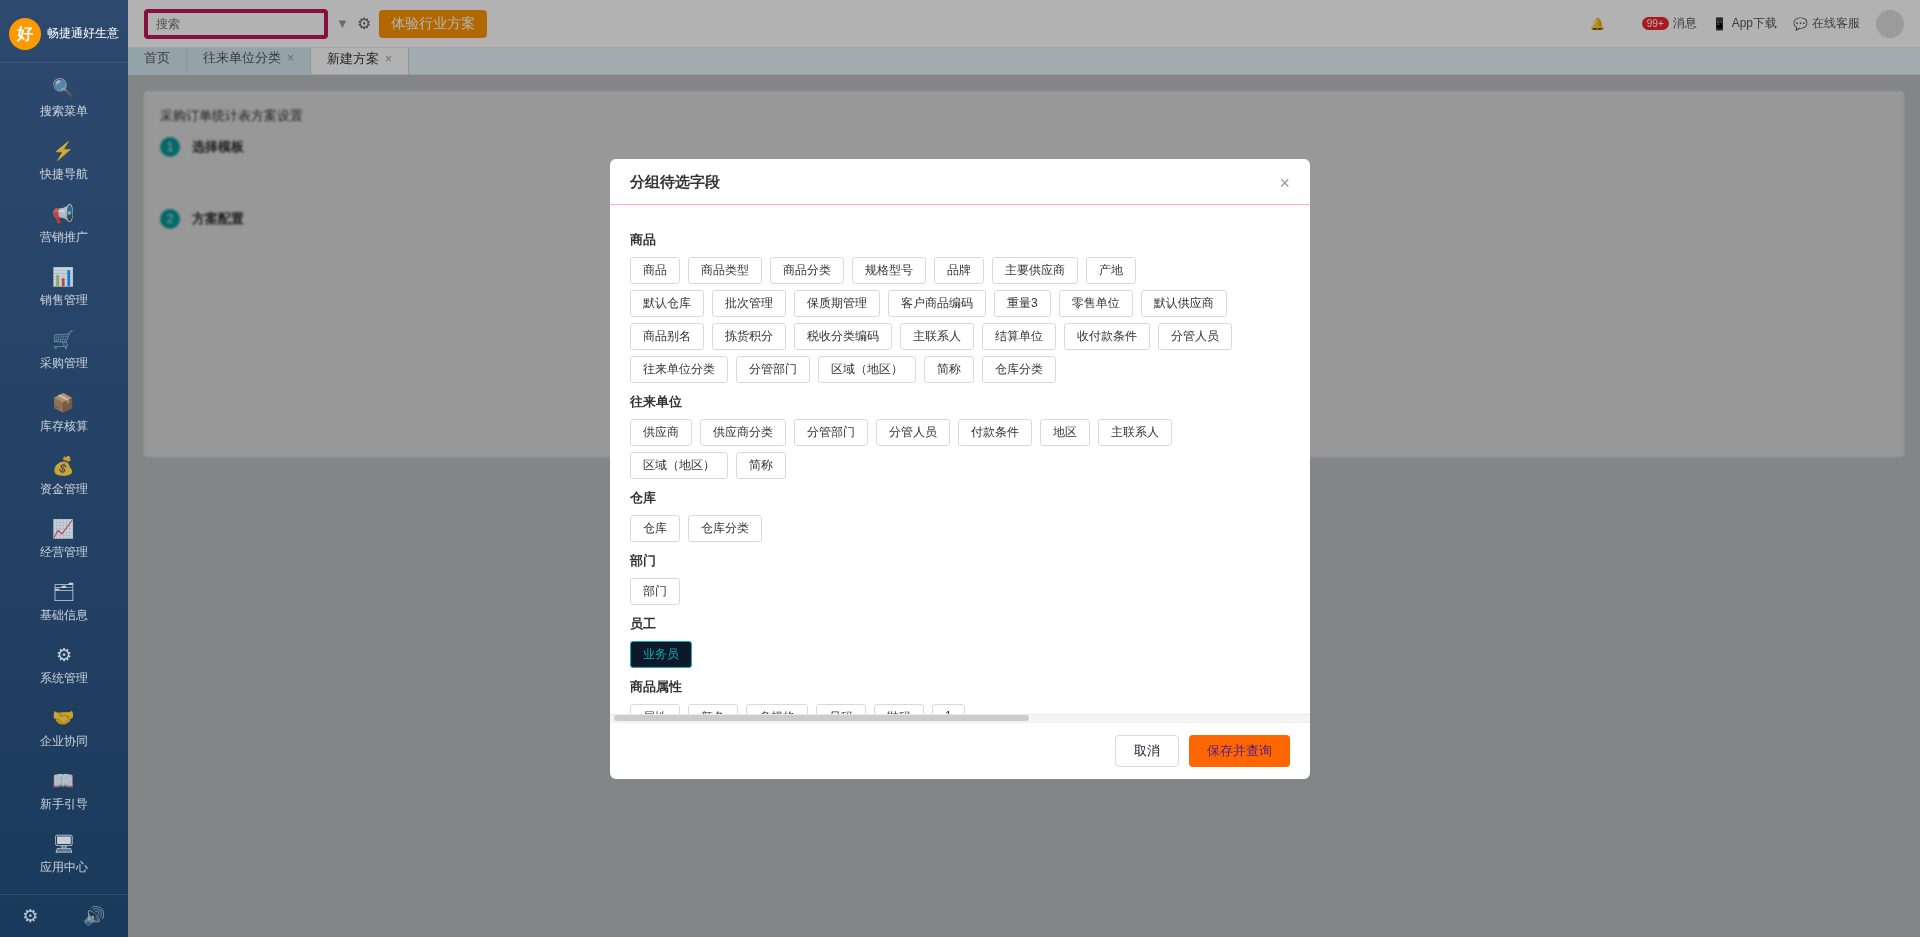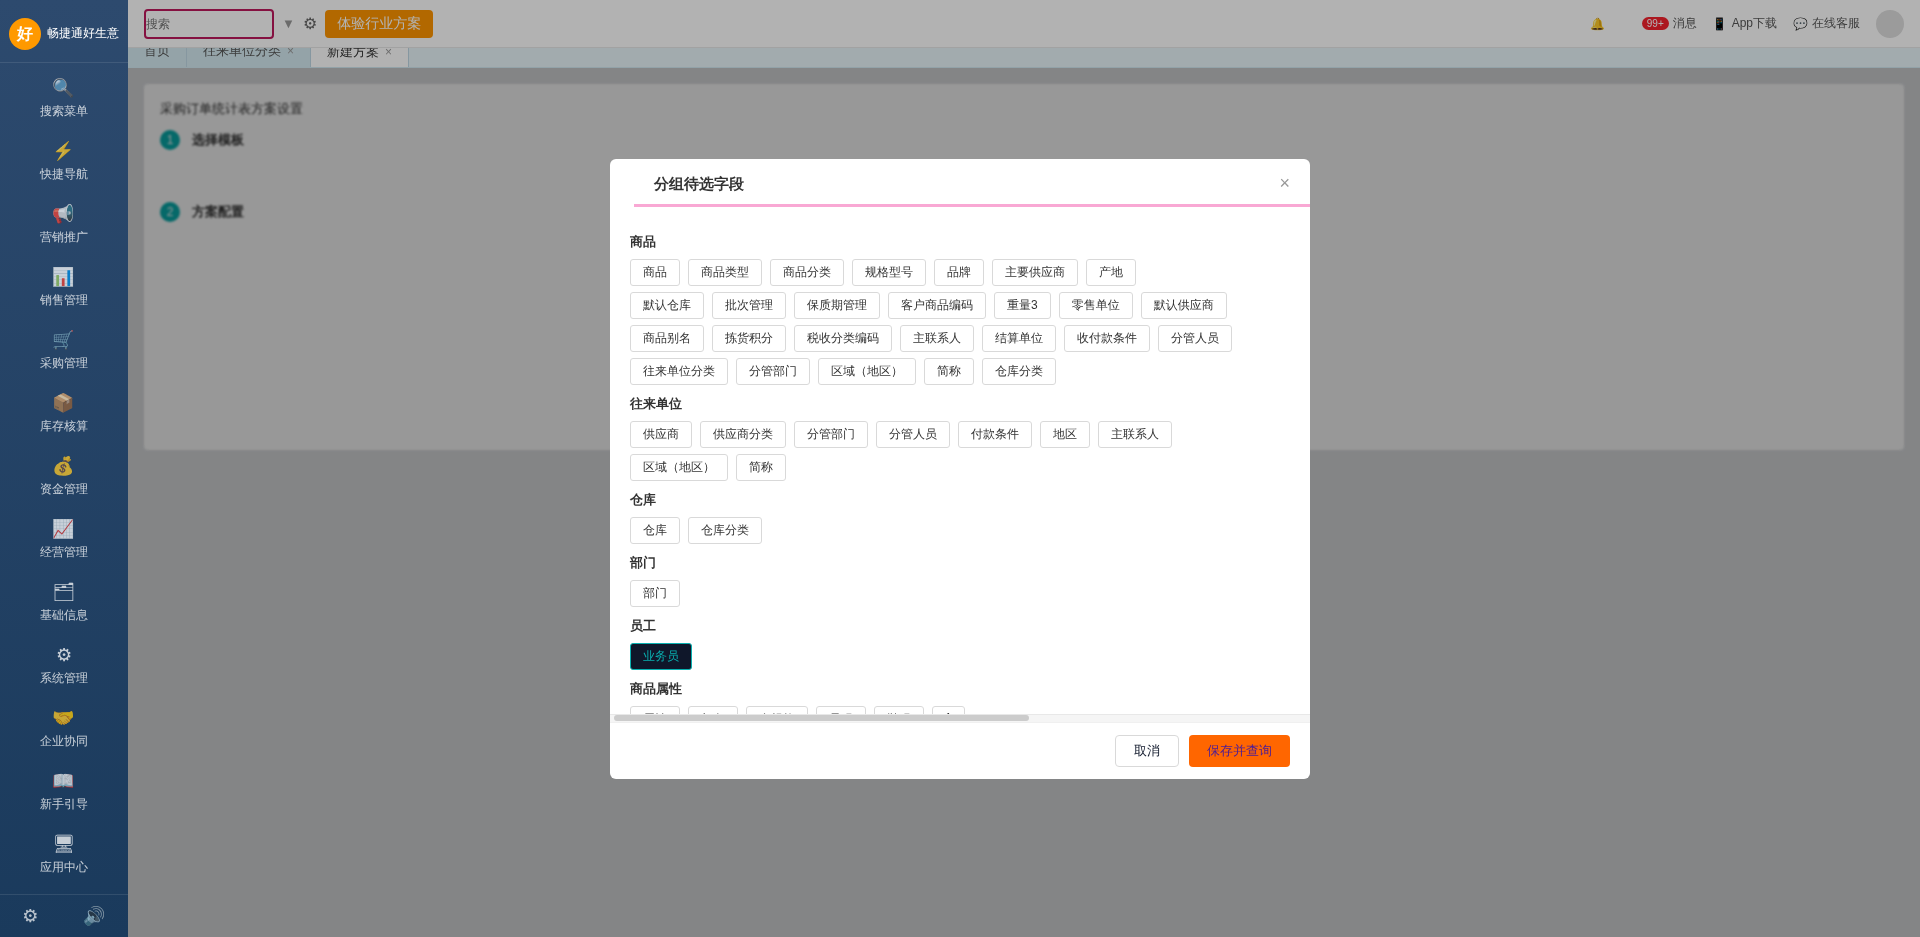--- a/index.html
+++ b/index.html
@@ -75,11 +75,11 @@
     }
     .header-left { display: flex; align-items: center; gap: 8px; }
     .search-box {
-      width: 130px;
+      width: 184px;
       height: 30px;
-      border: 2px solid #be185d;
+      border: 4px solid #be185d;
       border-radius: 4px;
-      padding: 0 0;
+      padding: 0 8px;
       font-size: 12px;
       color: #999;
     }

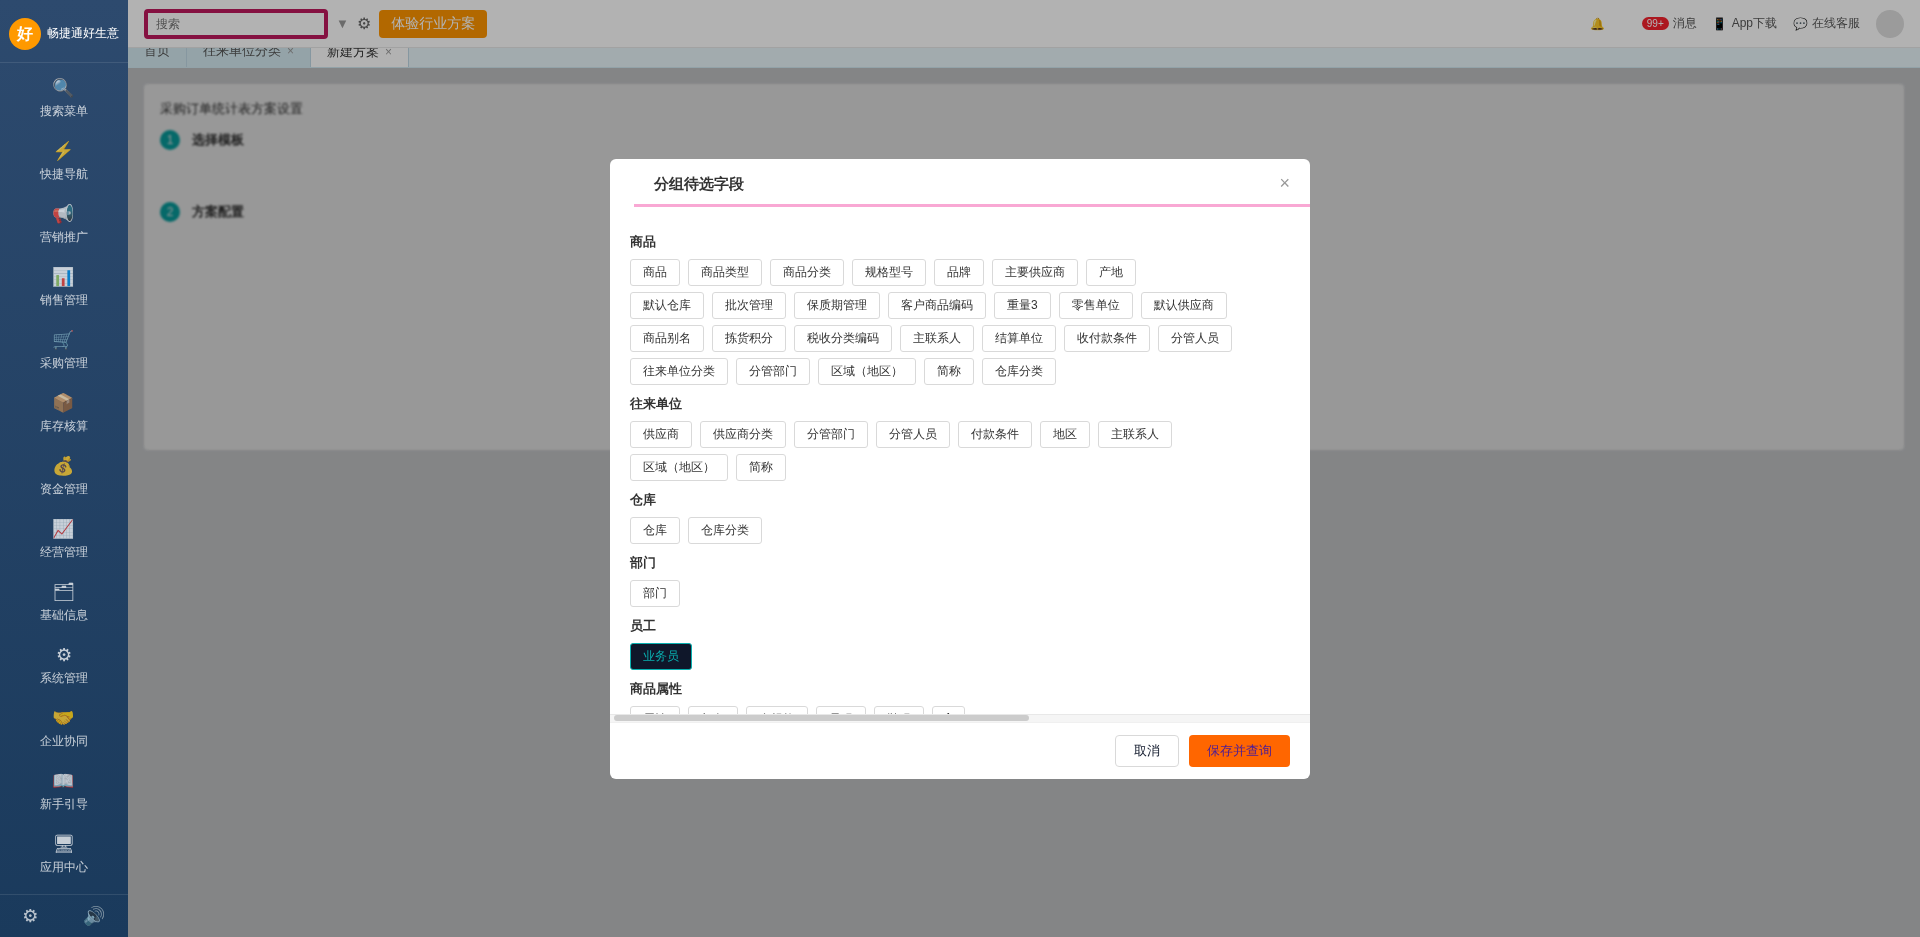--- a/index.html
+++ b/index.html
@@ -106,7 +106,7 @@
 
     
     .tabs {
-      height: 20px;
+      height: 27px;
       background: #e8f4f8;
       display: flex;
       align-items: flex-end;

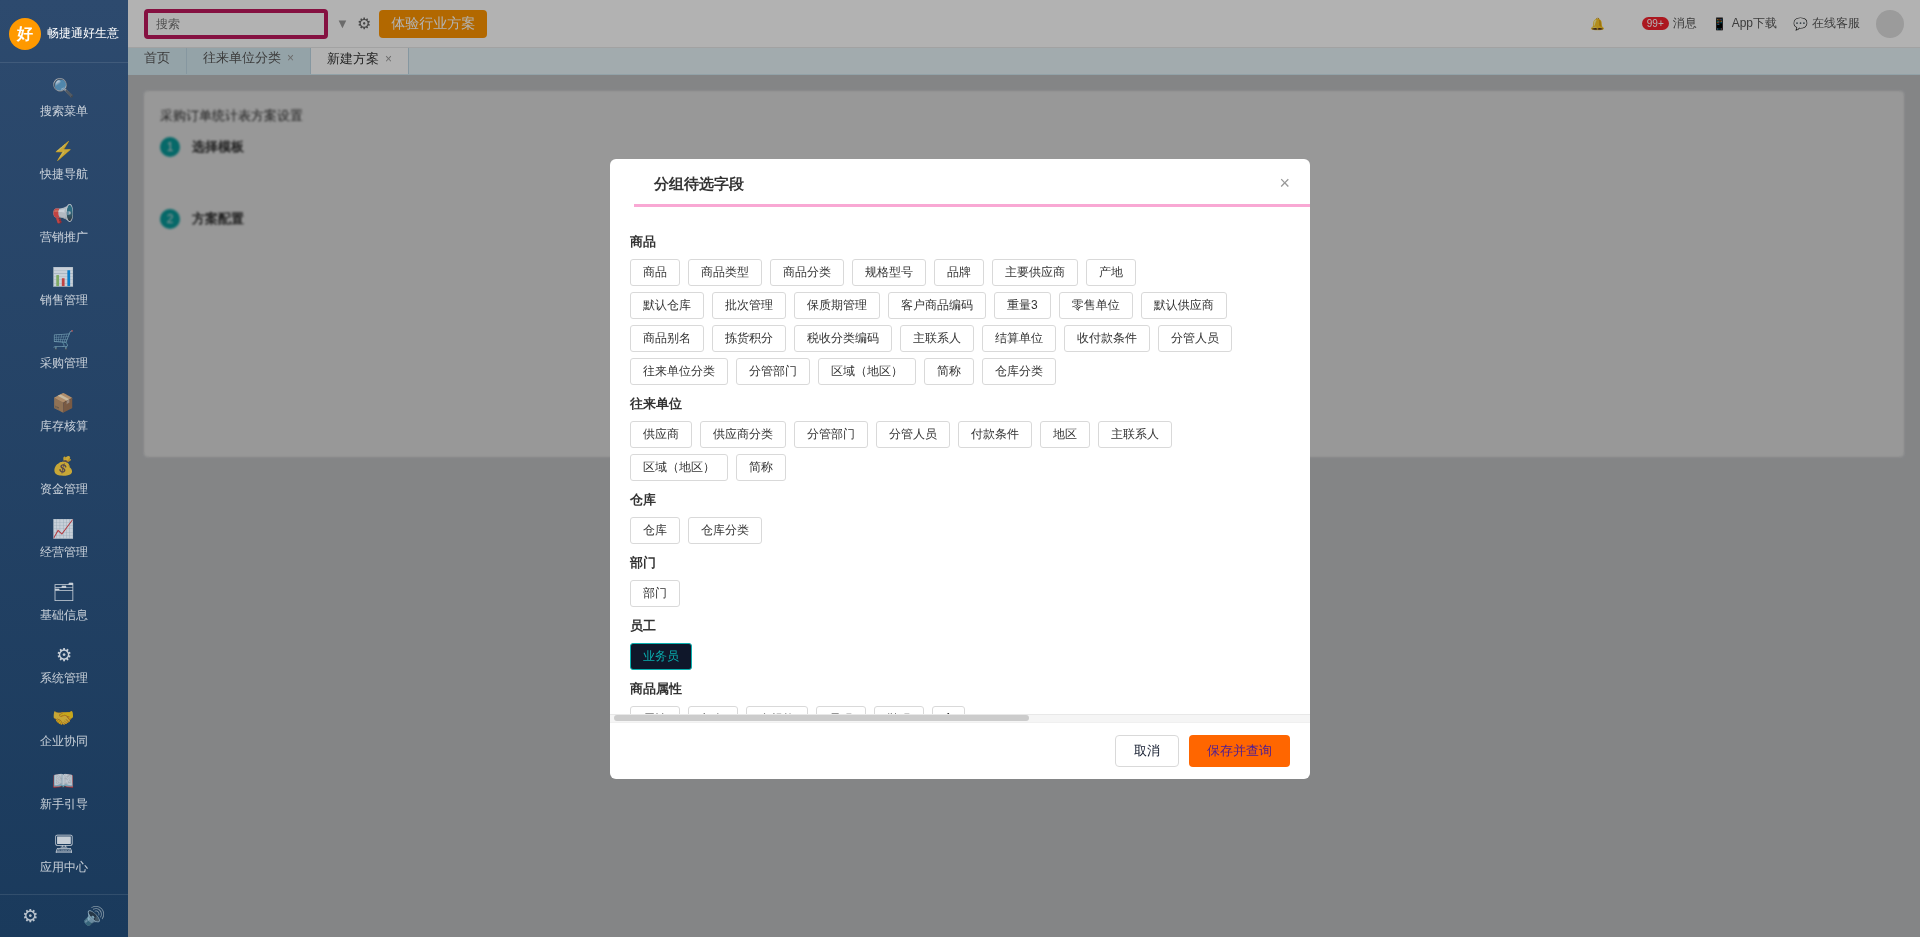--- a/index.html
+++ b/index.html
@@ -186,11 +186,10 @@
     }
     .modal-header {
       display: flex;
-      align-items: flex-end;
+      align-items: flex-start;
       justify-content: space-between;
       padding: 14px 20px 10px;
-      border-bottom: 3px solid #f9a8d4;
-      margin-left: 24px;
+      border-bottom: 1px solid #f9a8d4;
     }
     .modal-title { font-size: 15px; font-weight: bold; color: #333; }
     .modal-close { cursor: pointer; color: #999; font-size: 18px; }

